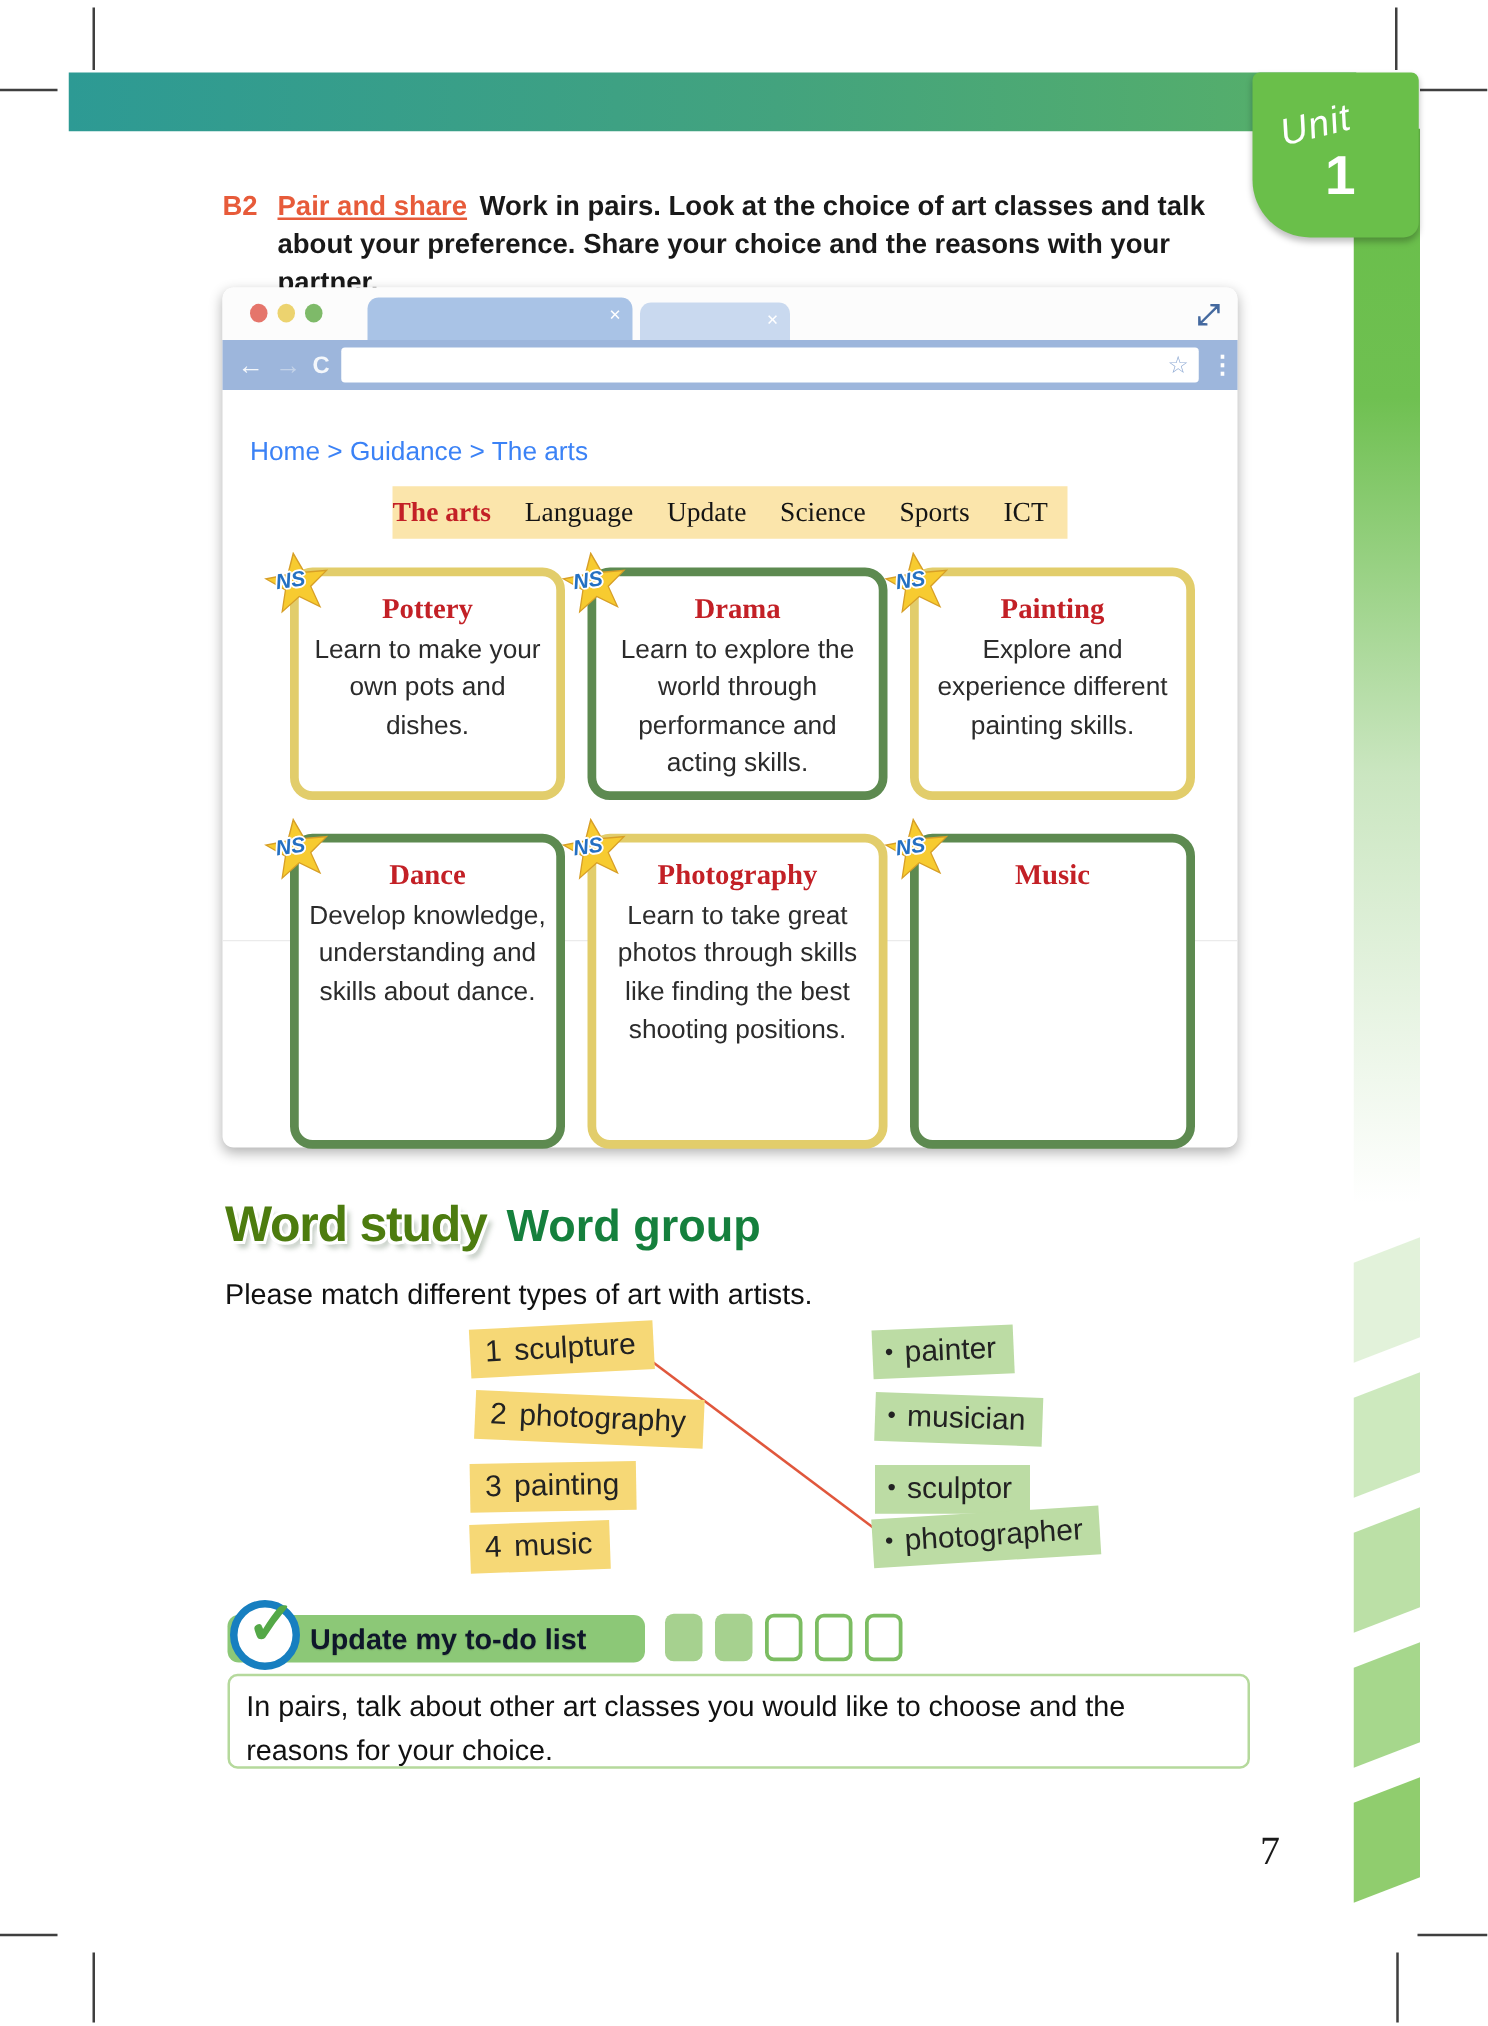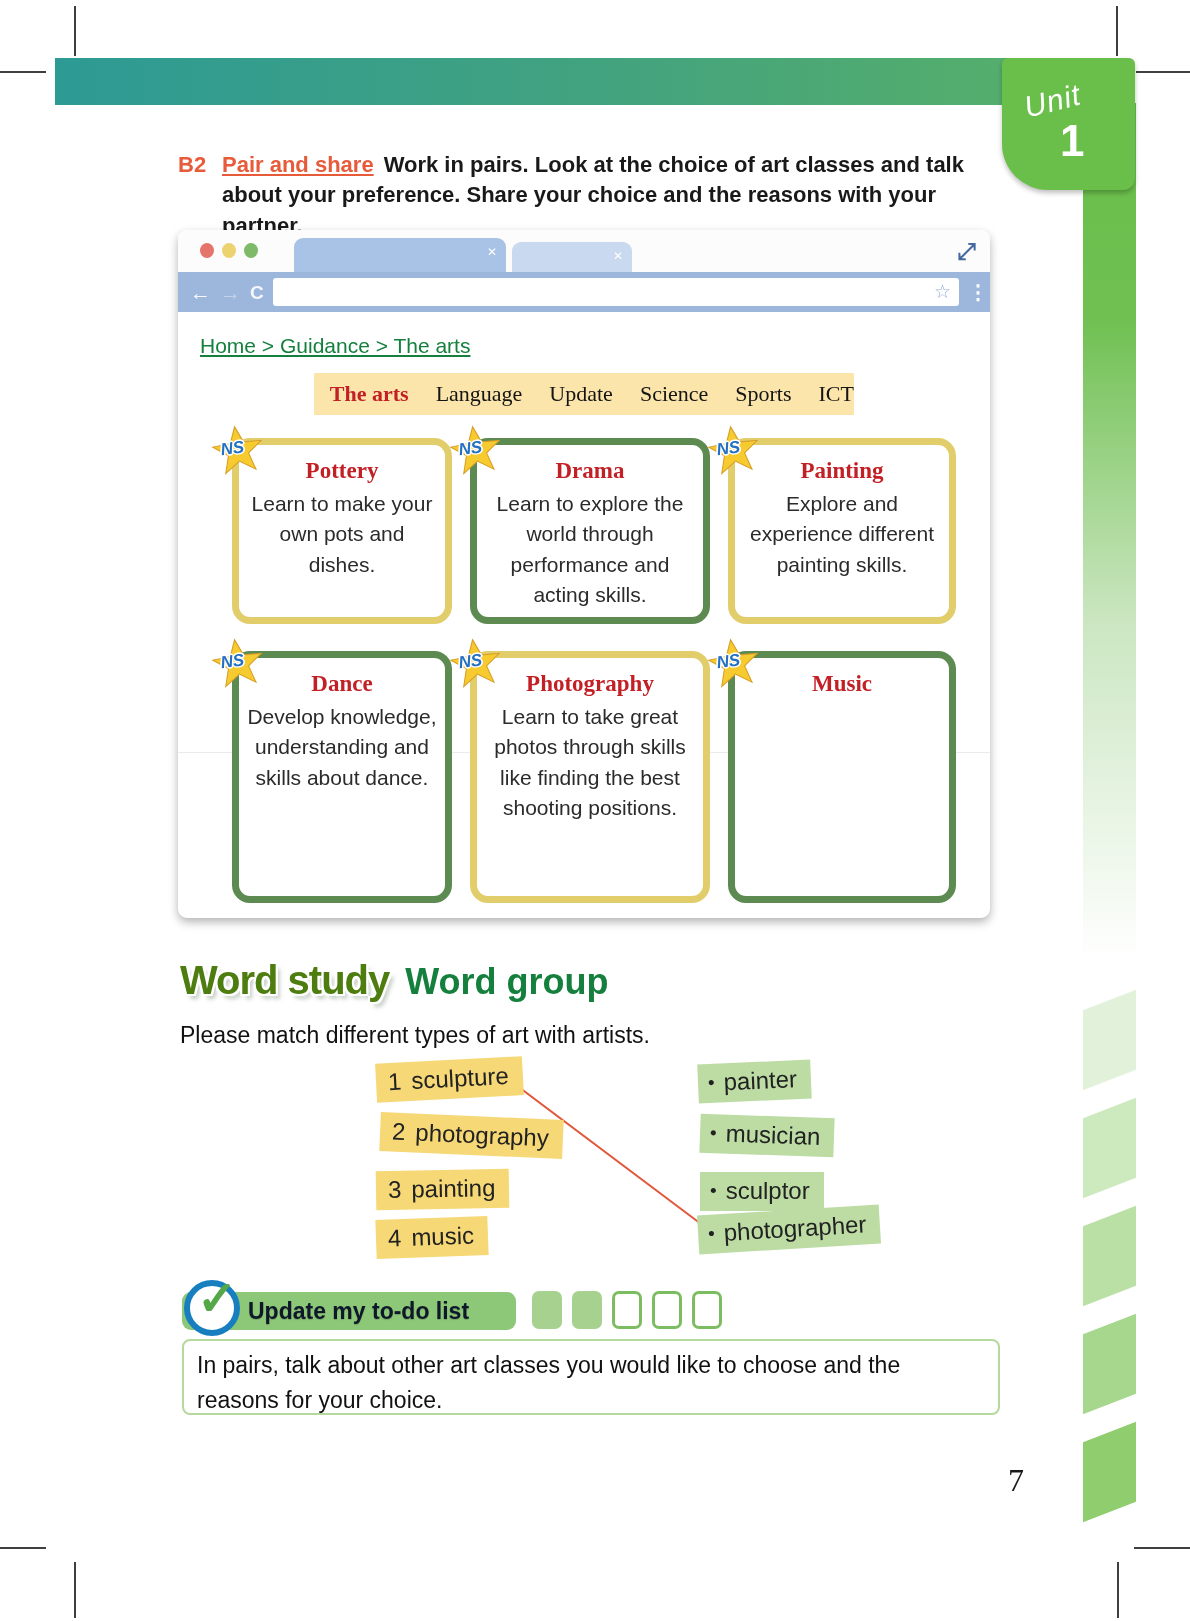--- a/index.html
+++ b/index.html
@@ -50,7 +50,7 @@
   .menu-dots{color:#fff;font-size:20px;font-weight:bold;letter-spacing:0;line-height:.55;text-align:center;width:10px;}
   .bcontent{position:relative;height:606px;}
   .faint-line{position:absolute;left:0;right:0;top:440px;height:1px;background:#ebebeb;}
-  .breadcrumb{padding:22px 0 0 22px;font-size:21px;color:#15803d;text-decoration:underline;}
+  .breadcrumb{padding:38px 0 0 22px;font-size:21px;color:#3b82f6;}
   .subject-nav{margin:15px auto 0;width:540px;height:42px;background:#fbe5ab;display:flex;
                align-items:center;justify-content:flex-end;gap:27px;
                font-family:"Liberation Serif", serif;font-size:22px;color:#141414;}

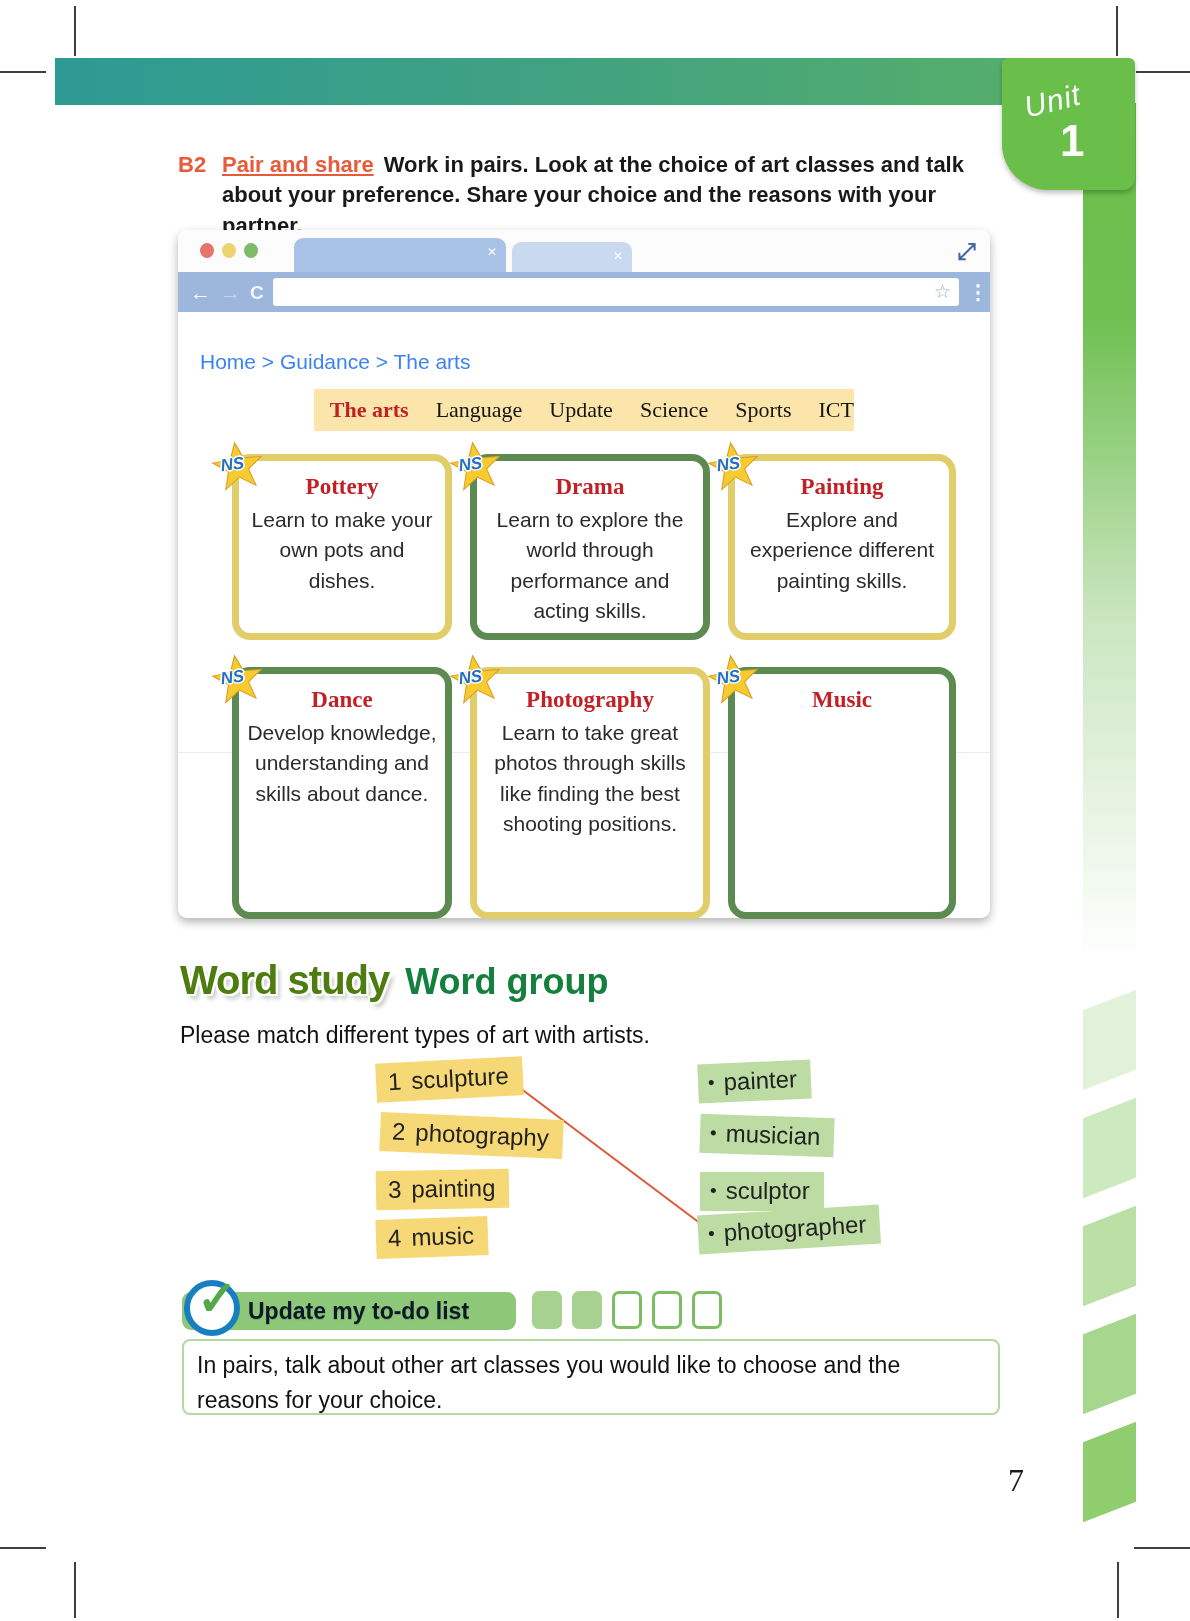--- a/index.html
+++ b/index.html
@@ -52,7 +52,7 @@
   .faint-line{position:absolute;left:0;right:0;top:440px;height:1px;background:#ebebeb;}
   .breadcrumb{padding:38px 0 0 22px;font-size:21px;color:#3b82f6;}
   .subject-nav{margin:15px auto 0;width:540px;height:42px;background:#fbe5ab;display:flex;
-               align-items:center;justify-content:flex-end;gap:27px;
+               align-items:center;justify-content:flex-start;gap:27px;
                font-family:"Liberation Serif", serif;font-size:22px;color:#141414;}
   .subject.active{color:#c32026;font-weight:bold;}
   .cards{position:relative;display:grid;grid-template-columns:220px 240px 228px;

